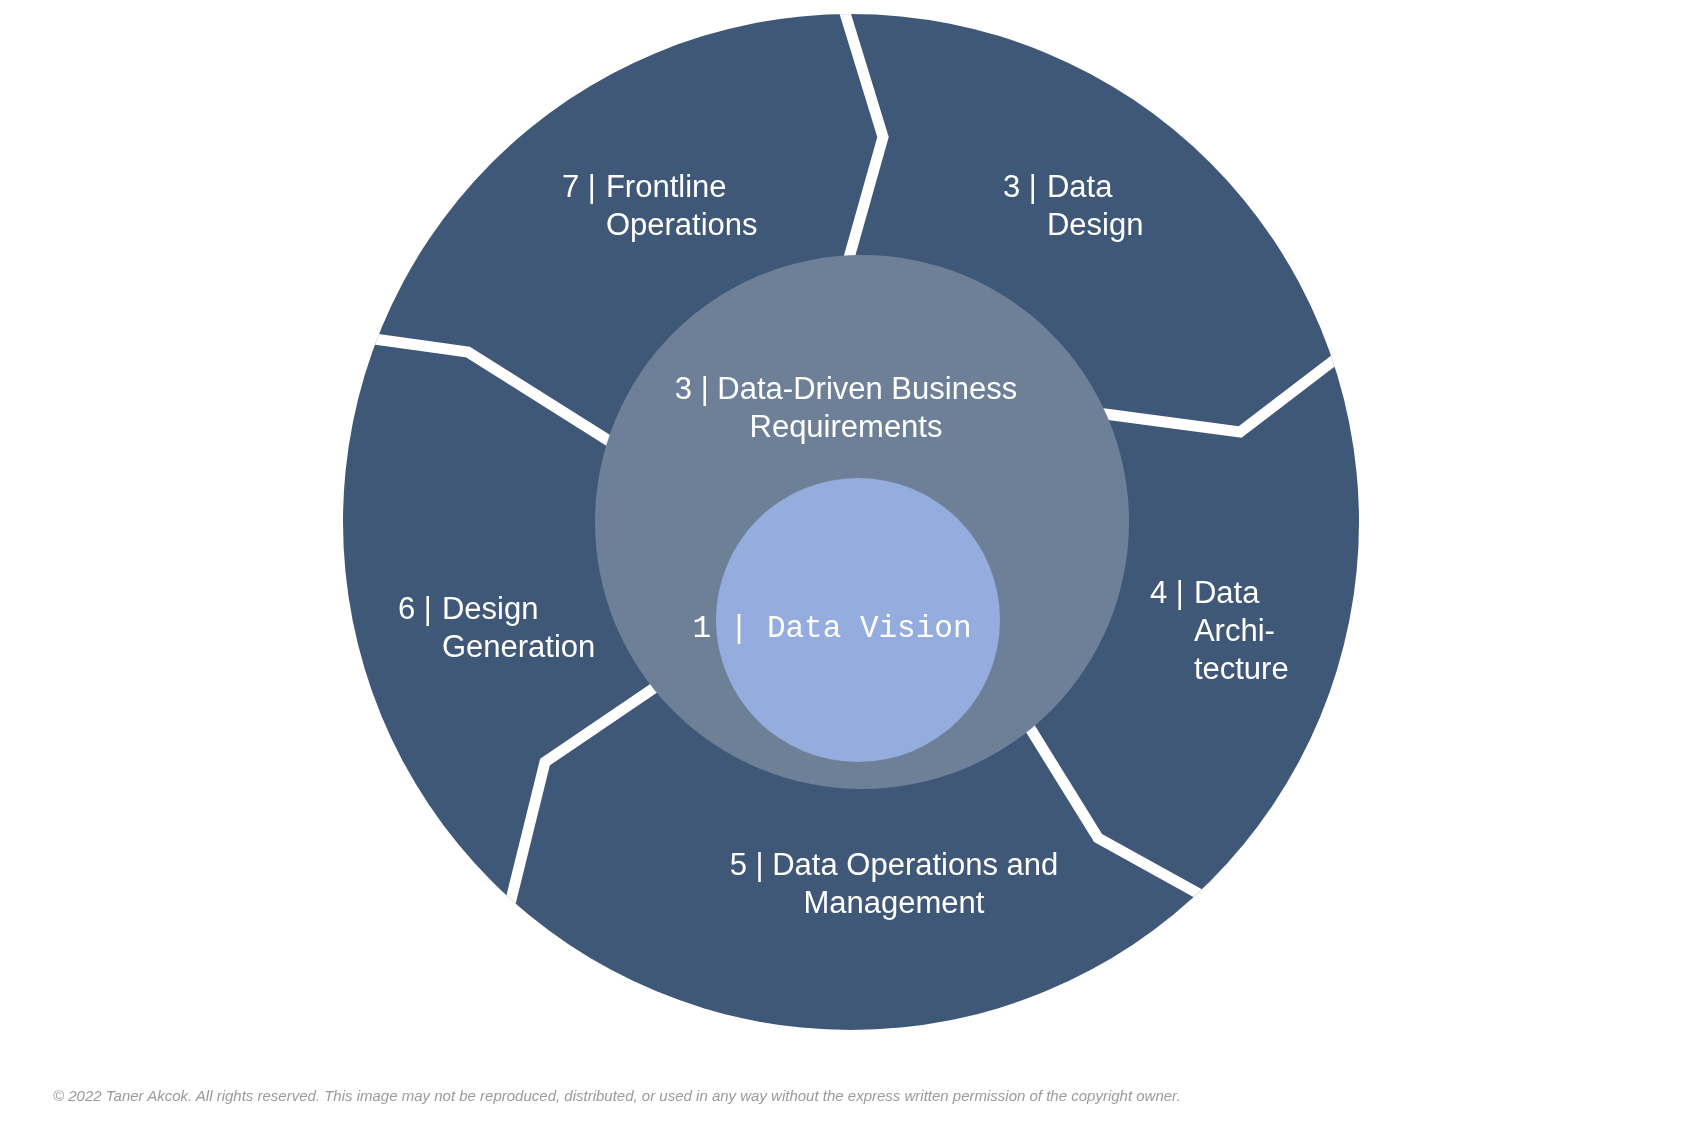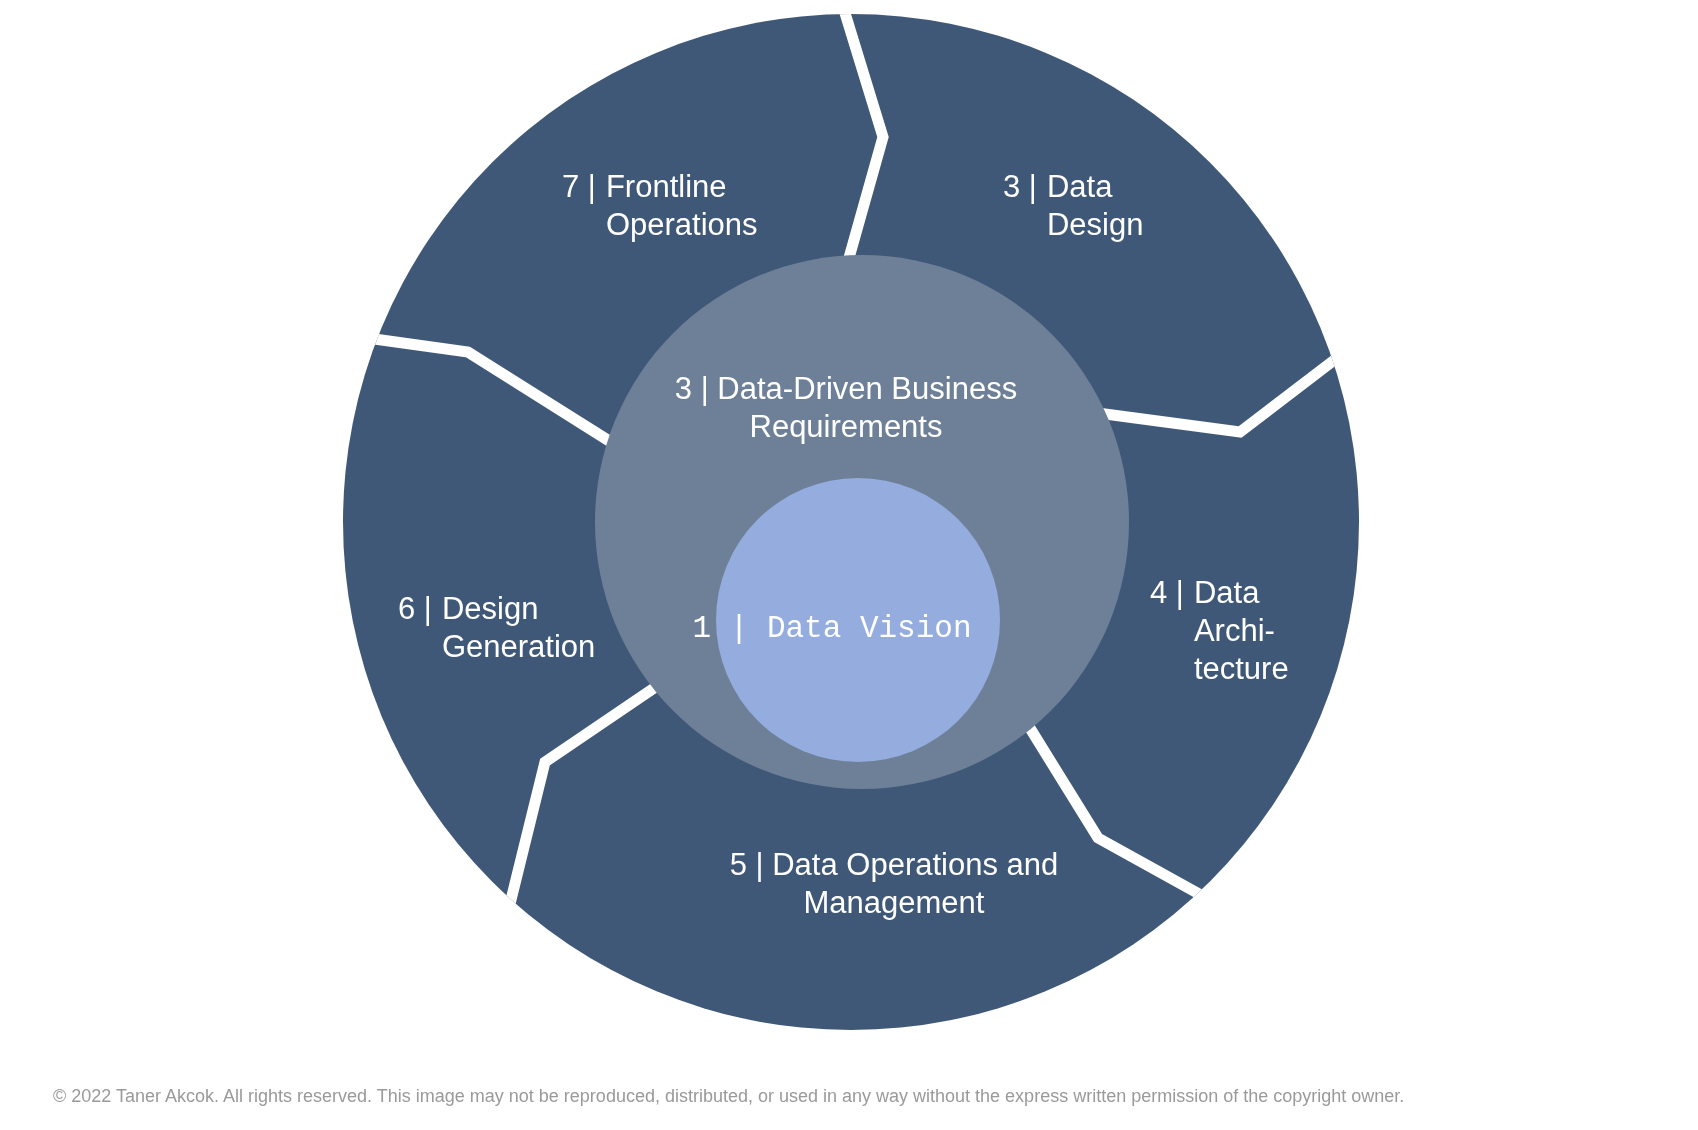--- a/index.html
+++ b/index.html
@@ -48,10 +48,11 @@
     position: absolute;
     left: 53px;
     top: 1083px;
-    font-size: 18px;
+    font-size: 15px;
     line-height: 26px;
     color: #9a9a9a;
     white-space: nowrap;
+    font-style: italic;
   }
 </style>
 </head>

